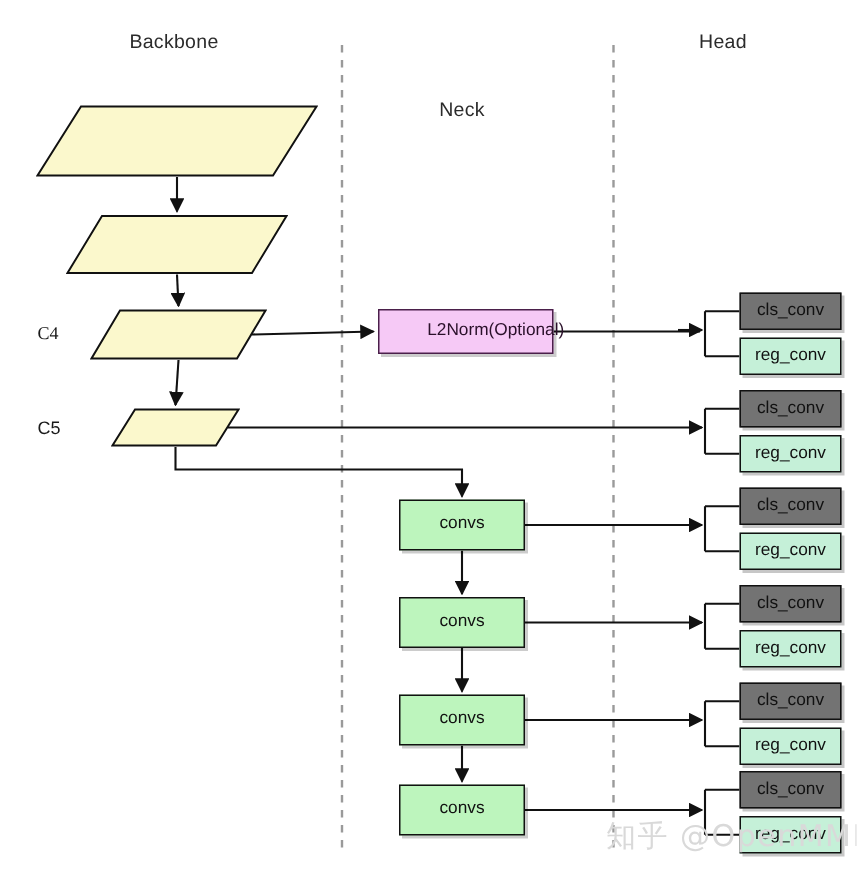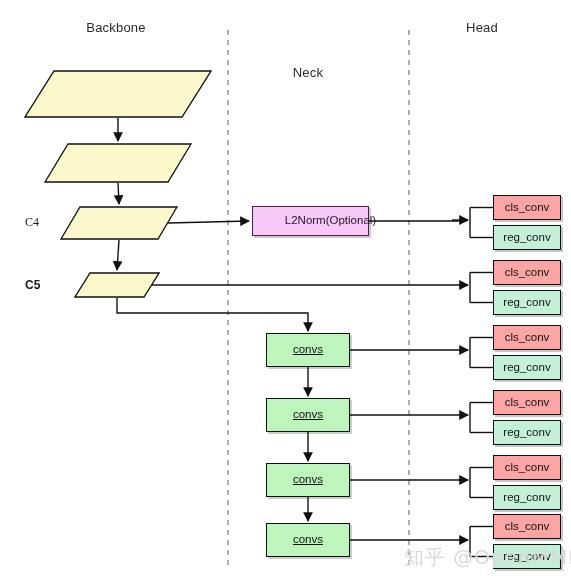--- a/index.html
+++ b/index.html
@@ -55,7 +55,7 @@
   }
   .convs-box { background: #bdf5bd; text-decoration: underline; }
   .l2norm-box { background: #f6c9f6; border-color: #4a1f4a; color: #2a102a; }
-  .cls-box { background: #fca5a5; box-shadow: 2px 2px 0 rgba(0,0,0,0.22); }
+  .cls-box { background: #737373; box-shadow: 2px 2px 0 rgba(0,0,0,0.22); }
   .reg-box { background: #c5f0d8; box-shadow: 2px 2px 0 rgba(0,0,0,0.22); }
   .watermark {
     position: absolute;

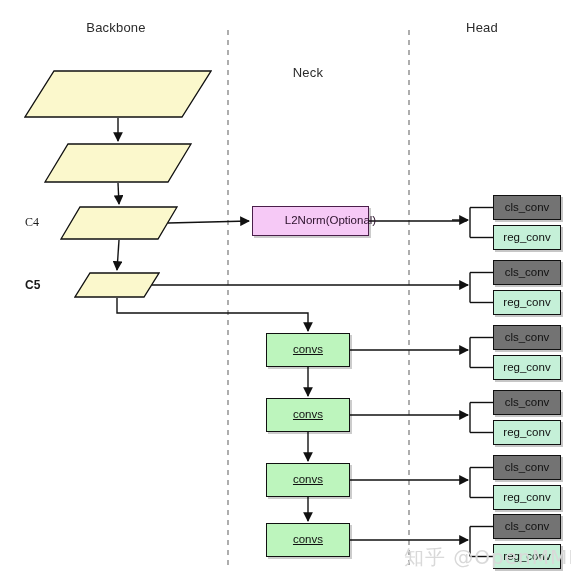--- a/index.html
+++ b/index.html
@@ -125,7 +125,7 @@
     </div>
   <div id="stage-labels">
       <div class="stage-label" style="left: 25px; top: 215px; font-family: Liberation Serif, serif;">C4</div>
-      <div class="stage-label" style="left: 25px; top: 278px; font-weight: bold;">C5</div>
+      <div class="stage-label" style="left: 25px; top: 278px;">C5</div>
     </div>
   <div id="feature-maps">
       <div style="position: absolute; left: 24px; top: 70px; width: 188px; height: 48px;"><svg width="188" height="48" viewBox="0 0 188 48">

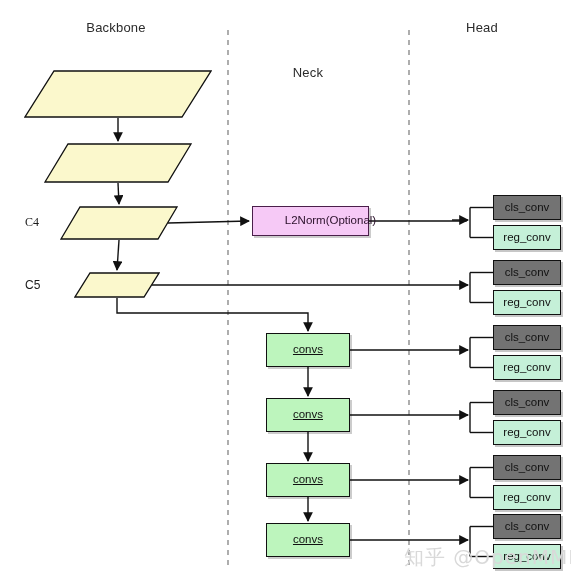--- a/index.html
+++ b/index.html
@@ -53,7 +53,7 @@
     border: 1.3px solid #111111;
     box-shadow: 2px 2px 0 rgba(0,0,0,0.20);
   }
-  .convs-box { background: #bdf5bd; text-decoration: underline; }
+  .convs-box { background: #bdf5bd; }
   .l2norm-box { background: #f6c9f6; border-color: #4a1f4a; color: #2a102a; }
   .cls-box { background: #737373; box-shadow: 2px 2px 0 rgba(0,0,0,0.22); }
   .reg-box { background: #c5f0d8; box-shadow: 2px 2px 0 rgba(0,0,0,0.22); }

